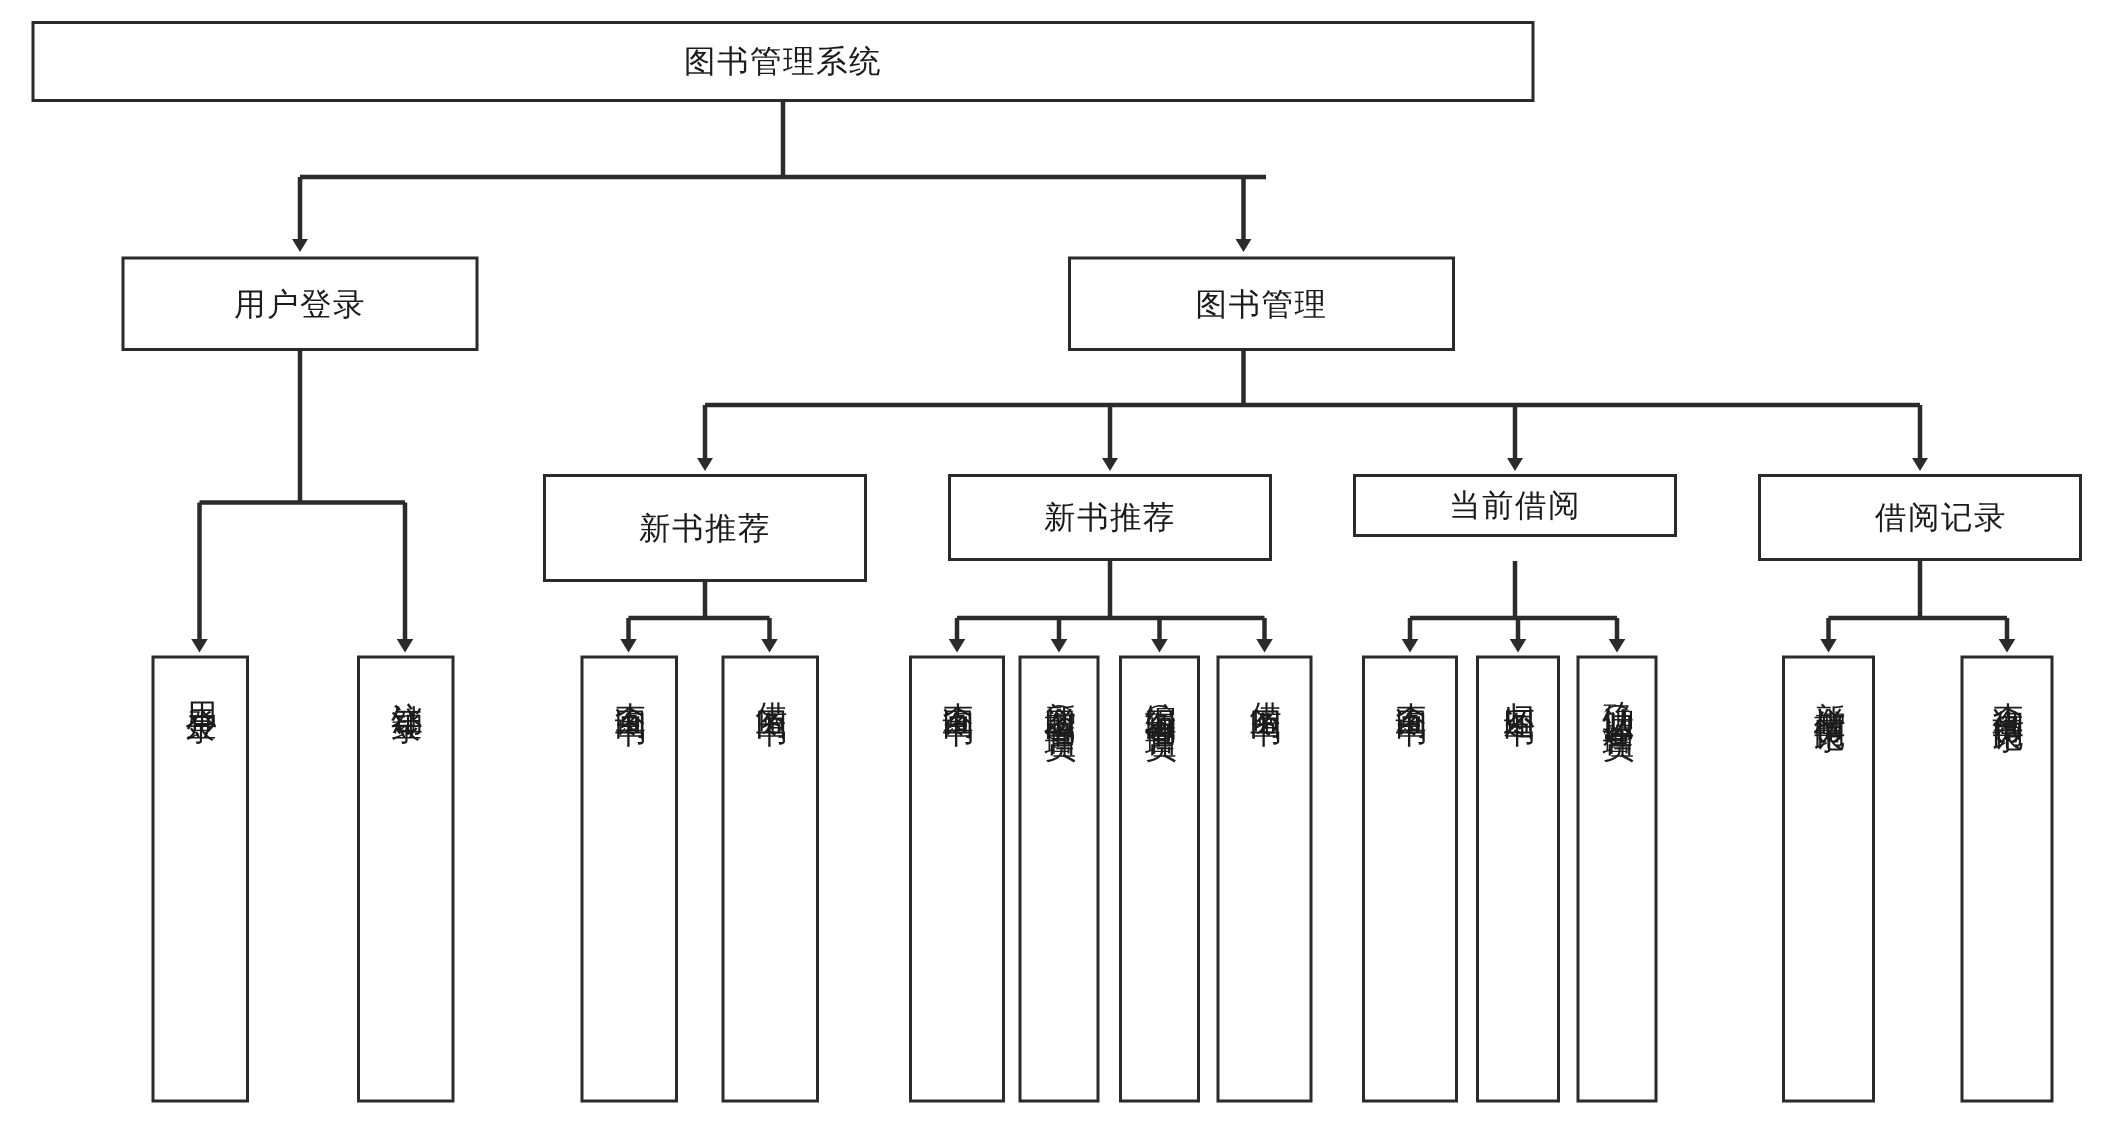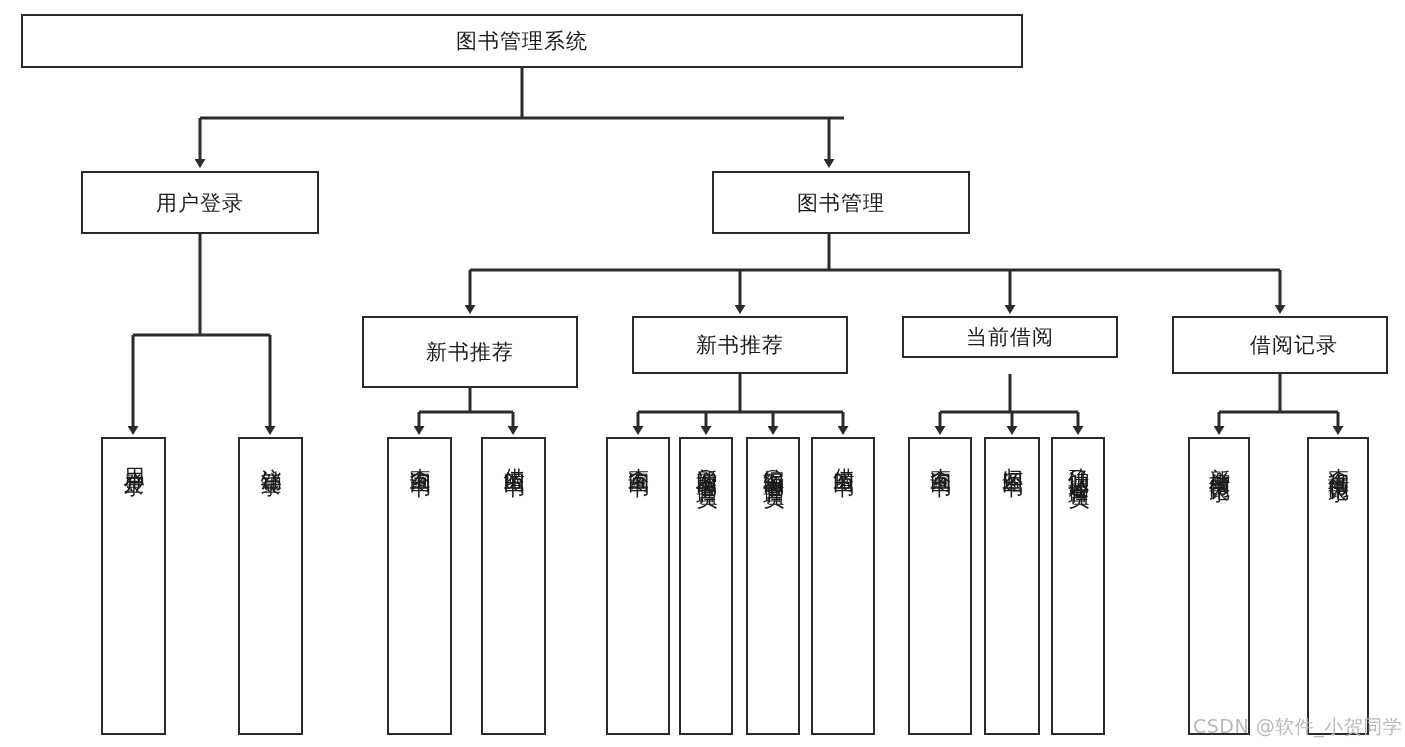--- a/index.html
+++ b/index.html
@@ -179,7 +179,6 @@
     <span class="vlabel">查询借阅记录</span>
   </div>
 
-  <div class="watermark" style="left:1193px;top:714px;">CSDN @软件_小贺同学</div>
 
 </div>
 

